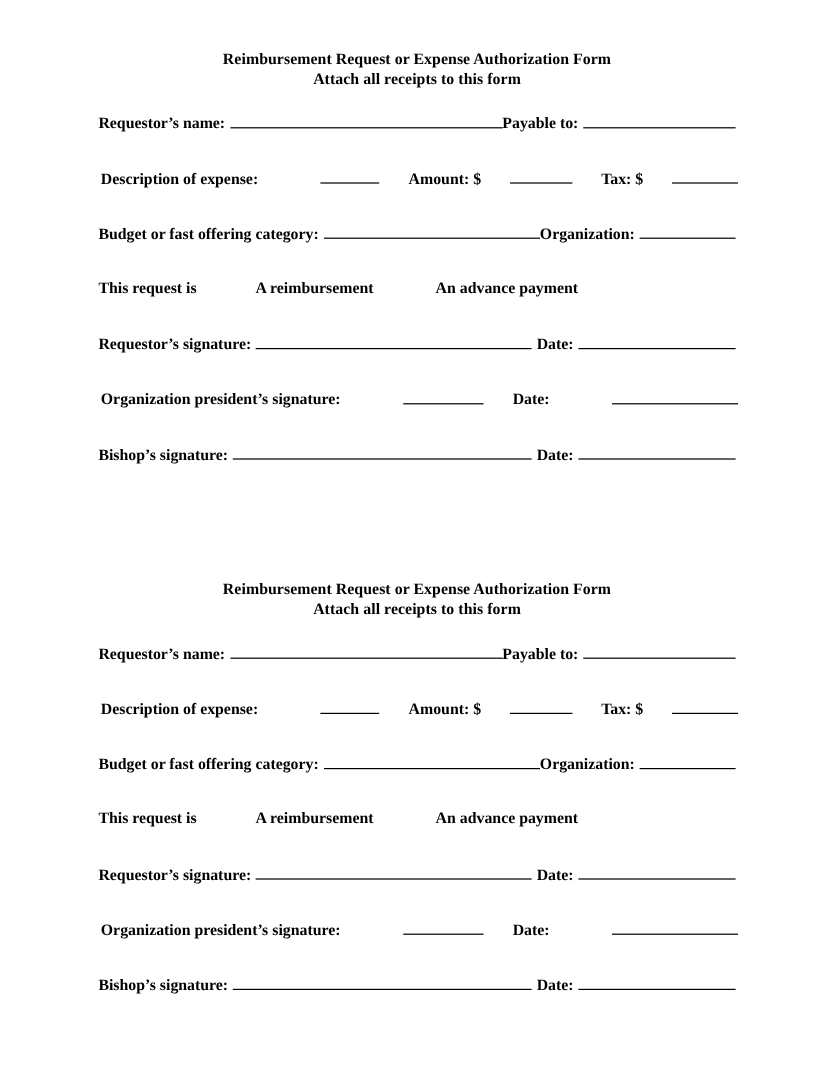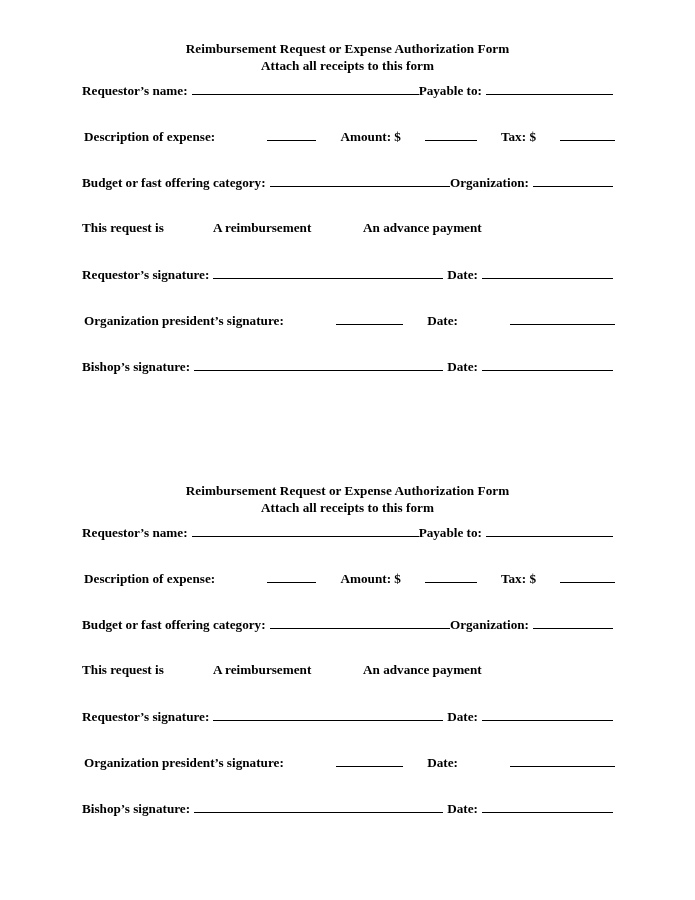--- a/index.html
+++ b/index.html
@@ -42,7 +42,7 @@
 
   
   .rows {
-    margin-top: 8px;
+    margin-top: 20px;
   }
   .form-row {
     position: relative;

